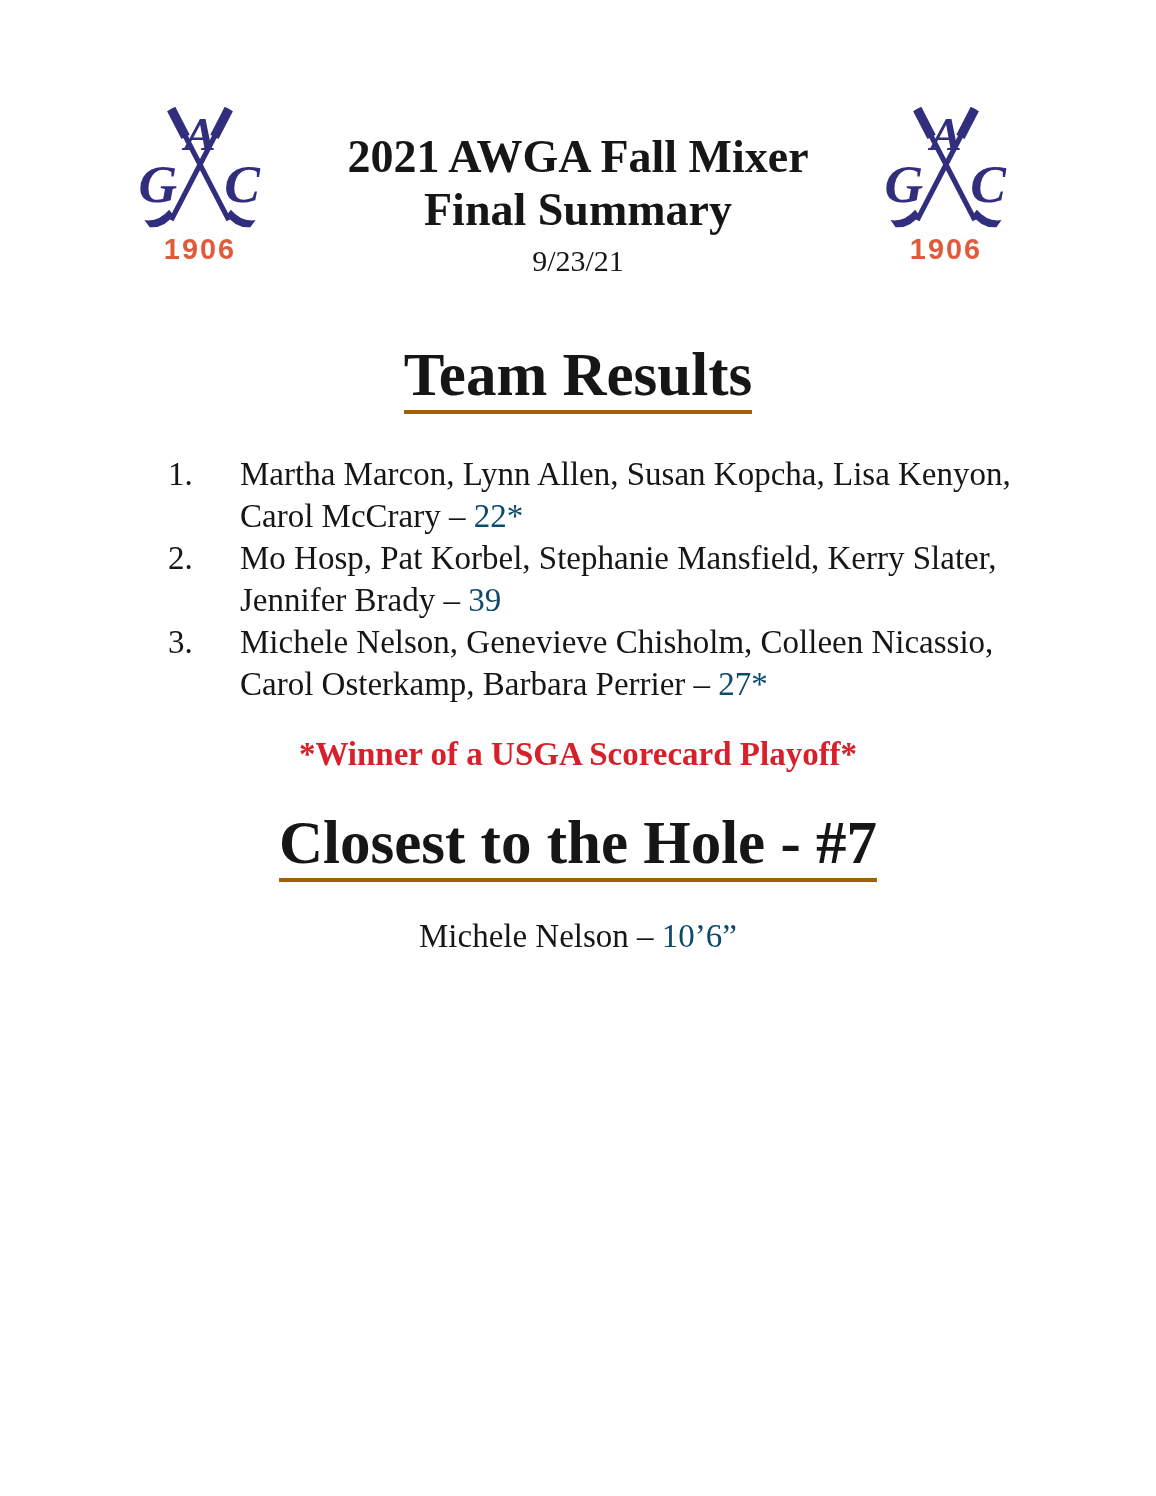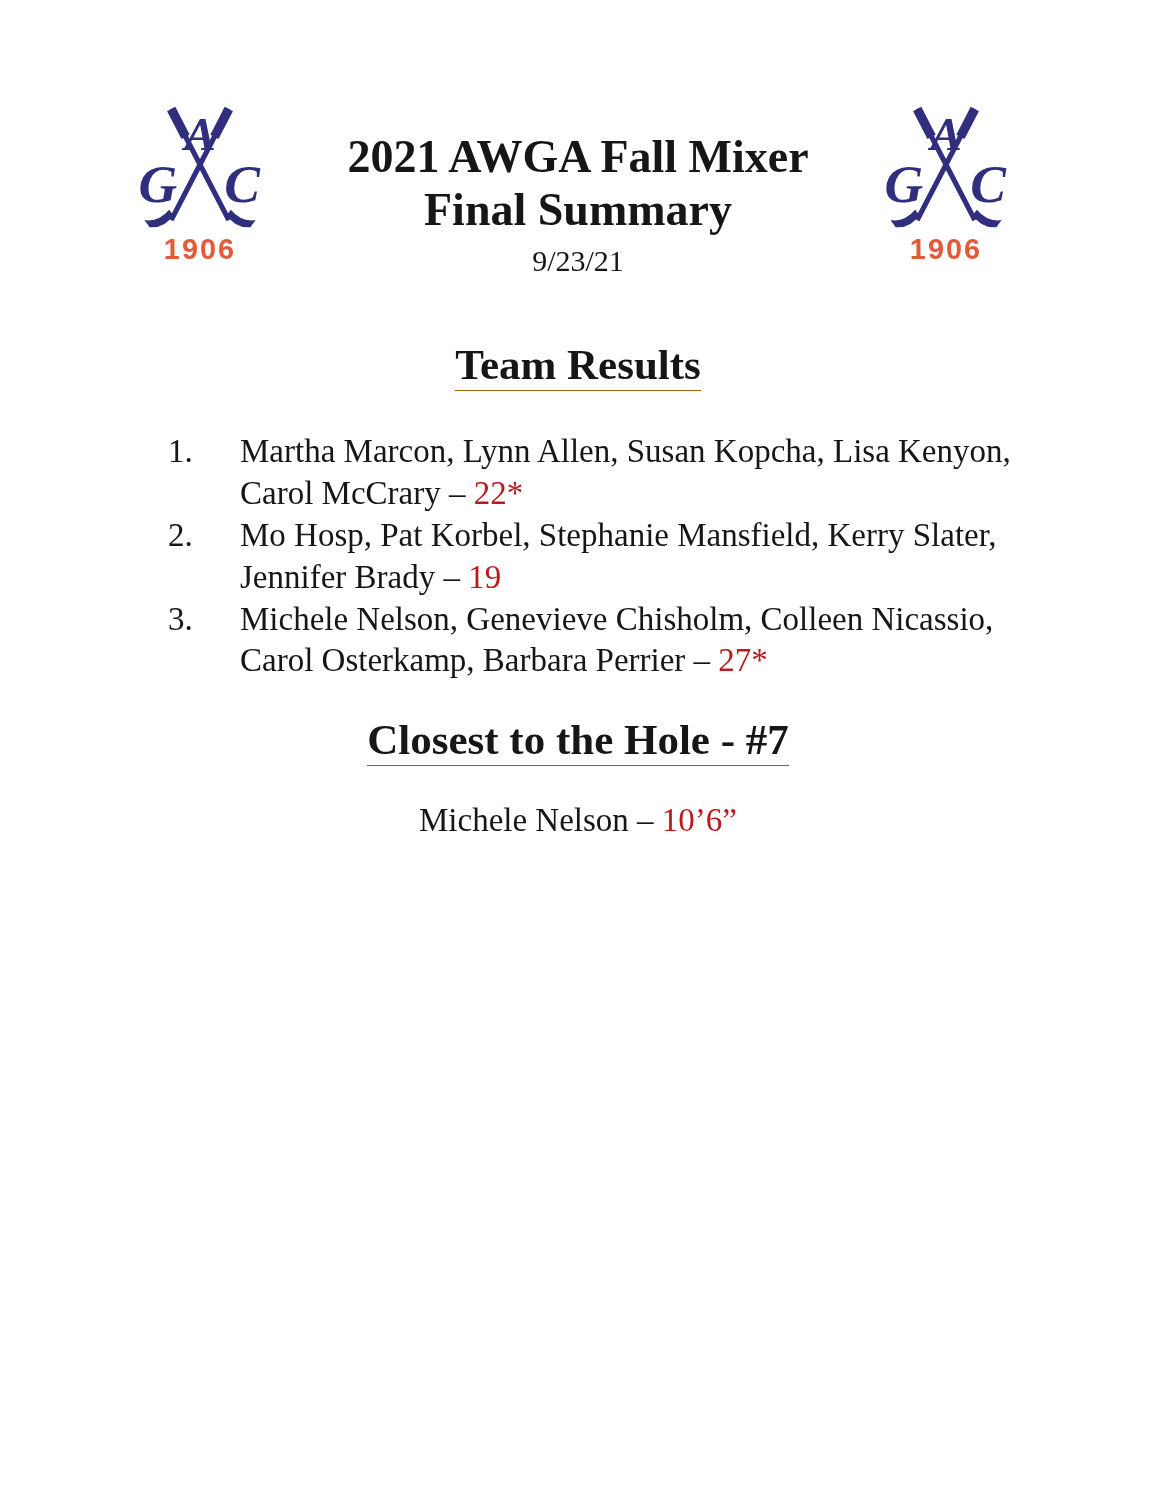--- a/index.html
+++ b/index.html
@@ -64,10 +64,10 @@
   .closest-heading { margin-top: 34px; }
   .section-heading .heading-text {
     display: inline-block;
-    font-size: 43px;
+    font-size: 61px;
     font-weight: bold;
     line-height: 1.12;
-    border-bottom: 1px solid #a16207;
+    border-bottom: 4px solid #a16207;
     padding-bottom: 1px;
   }
   

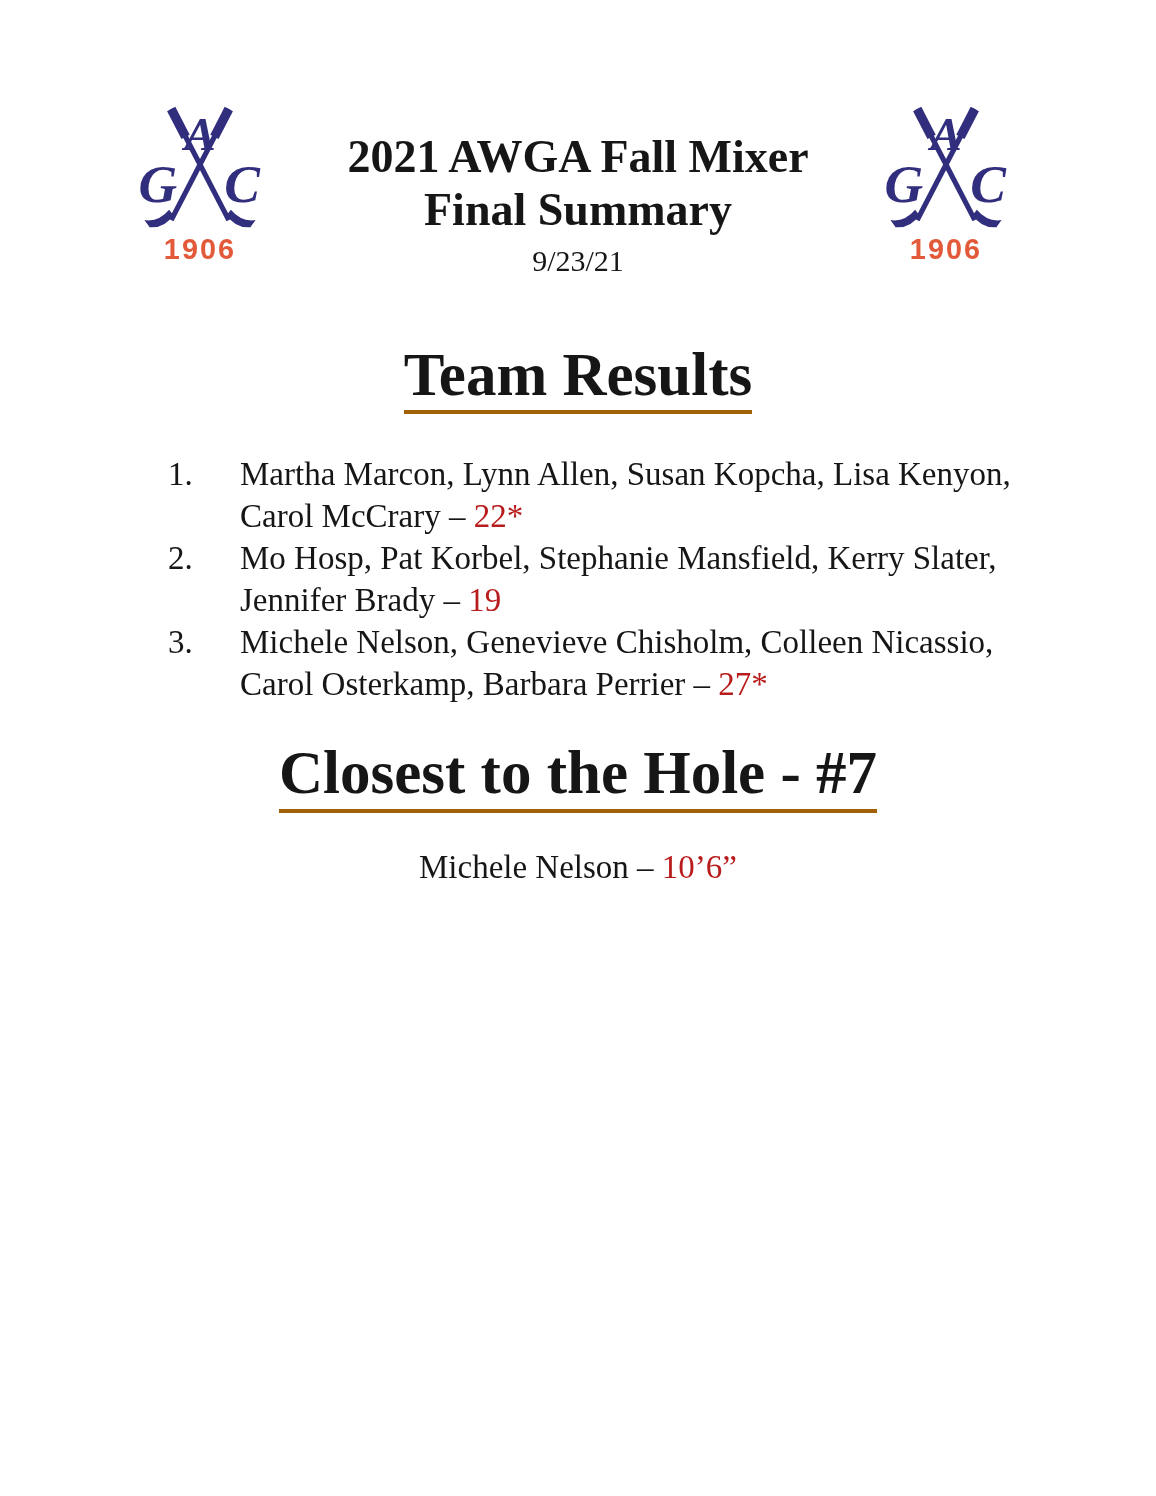--- a/index.html
+++ b/index.html
@@ -82,7 +82,7 @@
     line-height: 1.27;
   }
   .result-number { text-align: left; }
-  .score-red { color: #b91c1c; text-align: center; }
+  .score-red { color: #0c4a6e; text-align: center; }
   
   .playoff-note {
     margin-top: 30px;

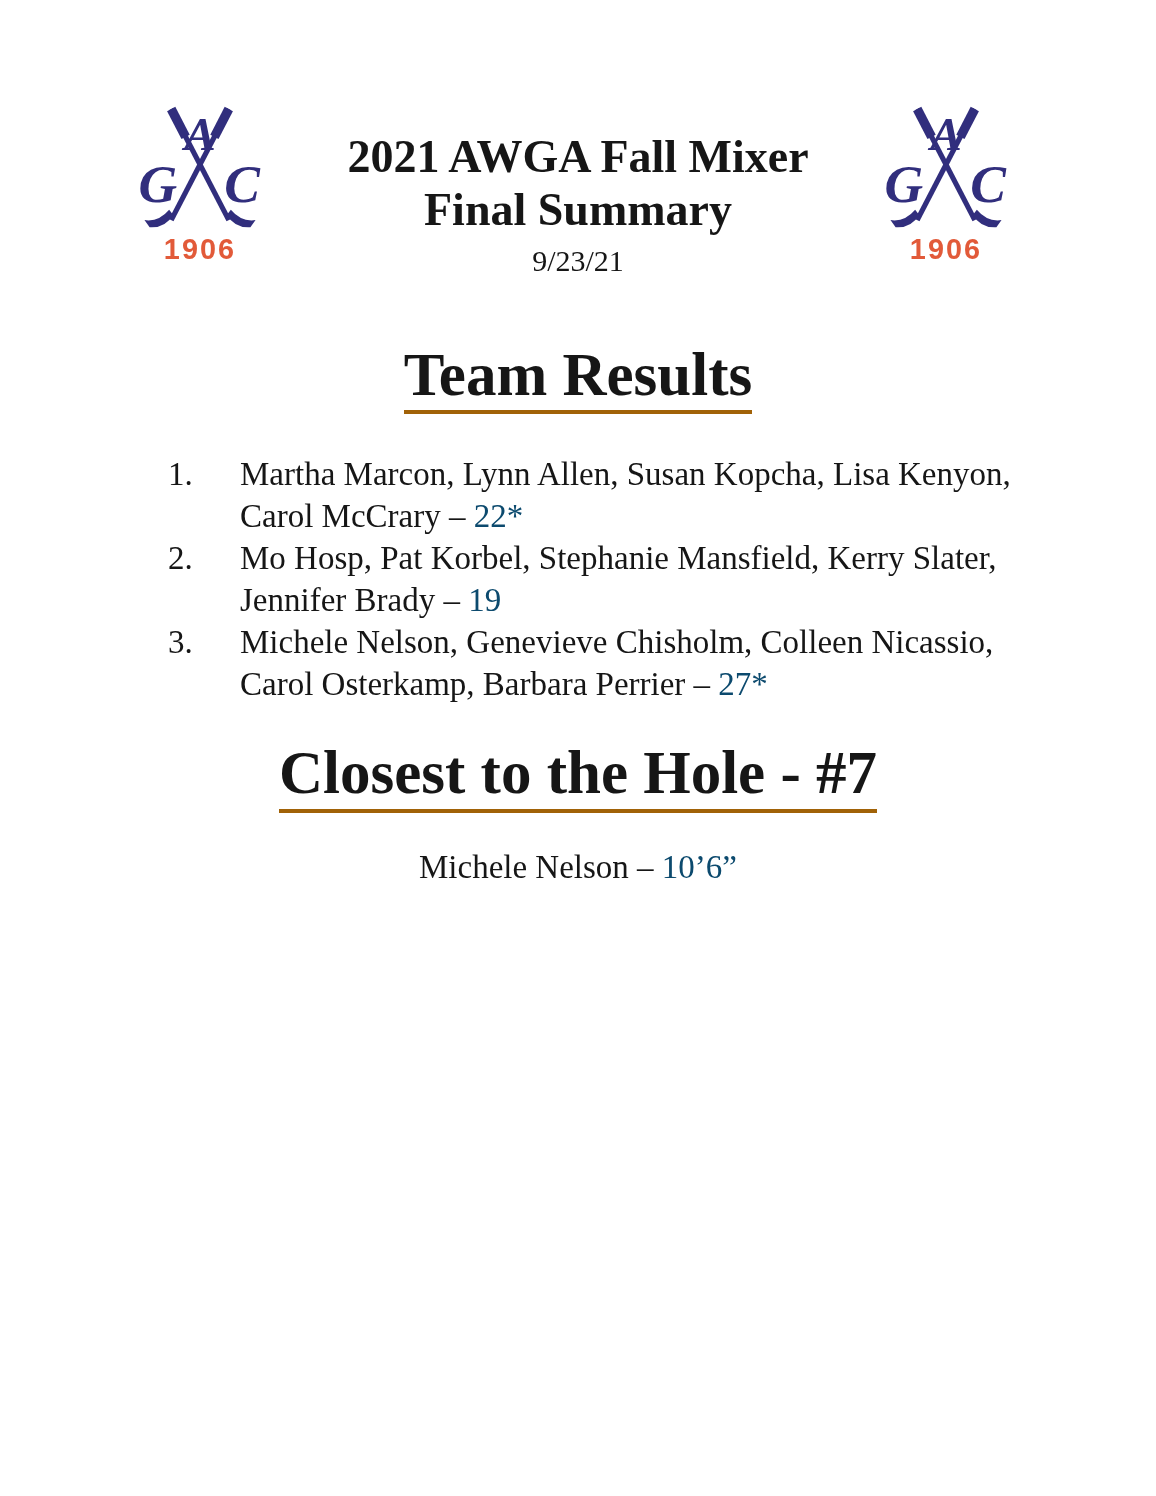--- a/index.html
+++ b/index.html
@@ -164,7 +164,7 @@
       <span class="result-content">
         <span>Mo Hosp, Pat Korbel, Stephanie Mansfield, Kerry Slater, Jennifer Brady</span>
         <span>–</span>
-        <span class="score-red">19</span>
+        <span class="score-red">39</span>
       </span>
     </div>
     <div class="result-row">

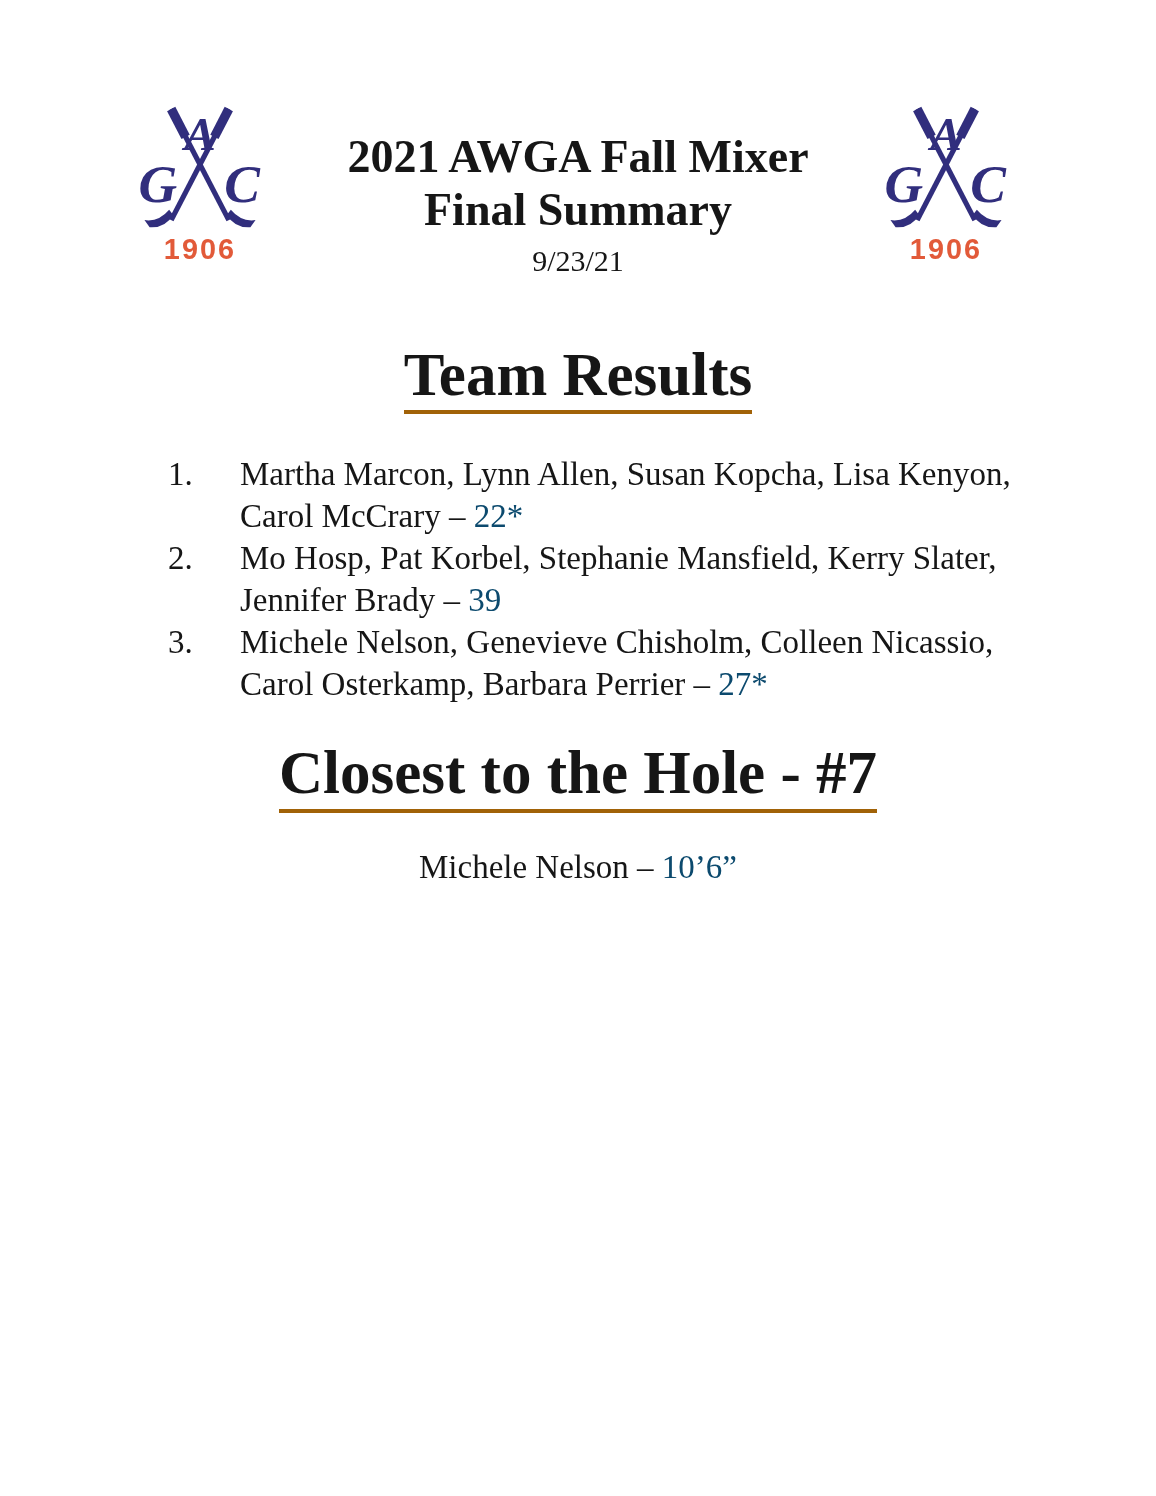--- a/index.html
+++ b/index.html
@@ -177,6 +177,7 @@
     </div>
   </div>
 
+  <div class="playoff-note">*Winner of a USGA Scorecard Playoff*</div>
 
   <h2 class="section-heading closest-heading">
     <span class="heading-text">Closest to the Hole - #7</span>

